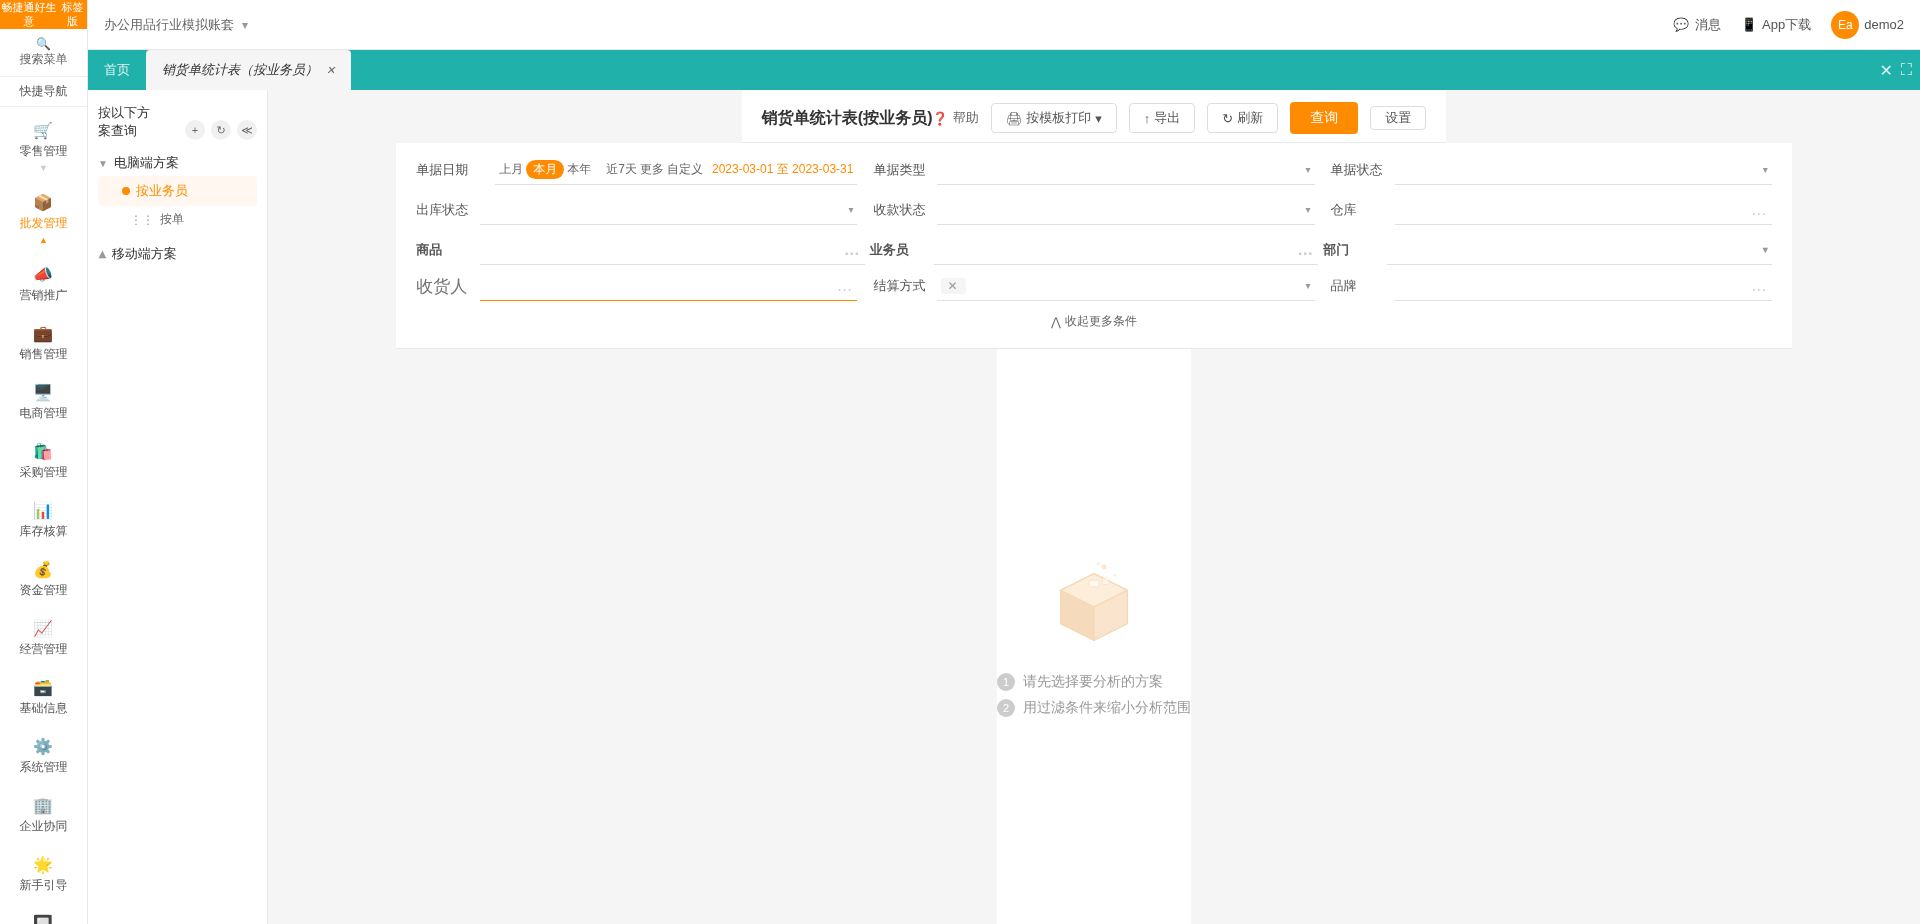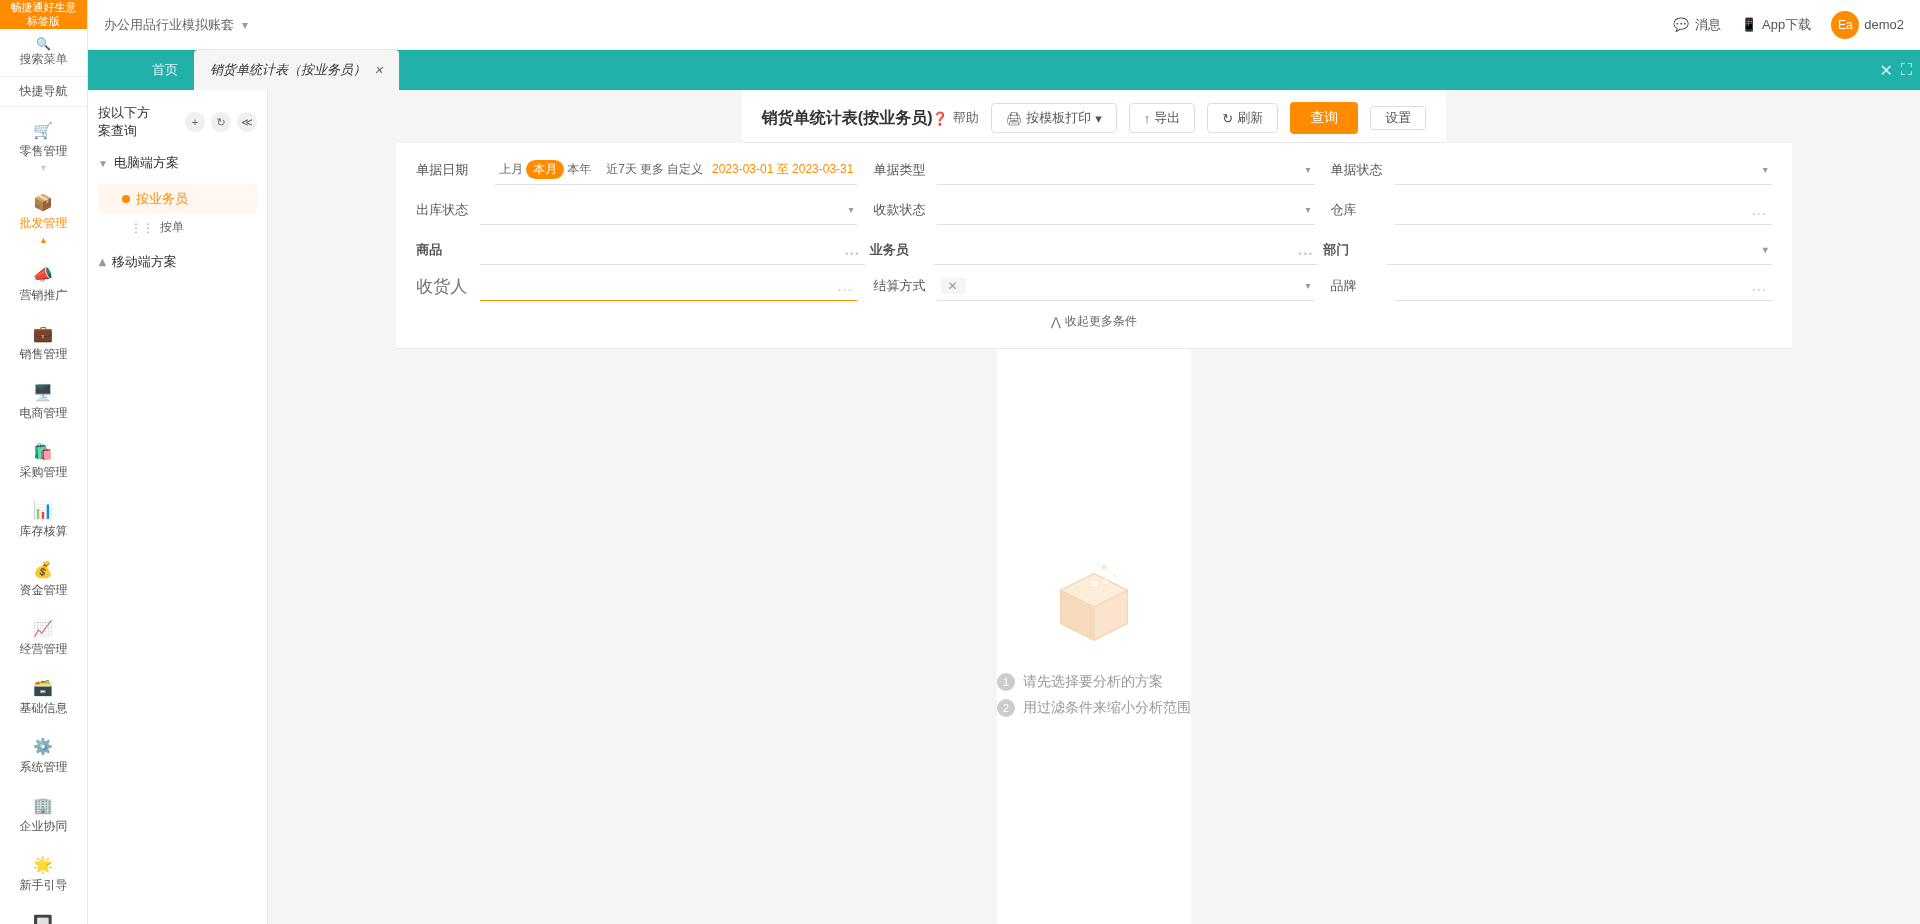--- a/index.html
+++ b/index.html
@@ -7,7 +7,7 @@
 
     
     .sidebar { width: 88px; background: #fff; display: flex; flex-direction: column; border-right: 1px solid #e8e8e8; flex-shrink: 0; }
-    .sidebar-logo { height: 50px; background: #ff8c00; display: flex; align-items: center; justify-content: center; flex-direction: column; cursor: pointer; }
+    .sidebar-logo { height: 50px; background: #ff8c00; display: flex; align-items: center; justify-content: center; flex-direction: row; cursor: pointer; }
     .sidebar-logo-text { color: #fff; font-size: 11px; text-align: center; line-height: 1.3; }
     .sidebar-search { padding: 8px 6px; font-size: 12px; color: #666; text-align: center; cursor: pointer; border-bottom: 1px solid #f0f0f0; }
     .sidebar-nav { padding: 6px 0; font-size: 12px; color: #555; text-align: center; cursor: pointer; border-bottom: 1px solid #f0f0f0; }

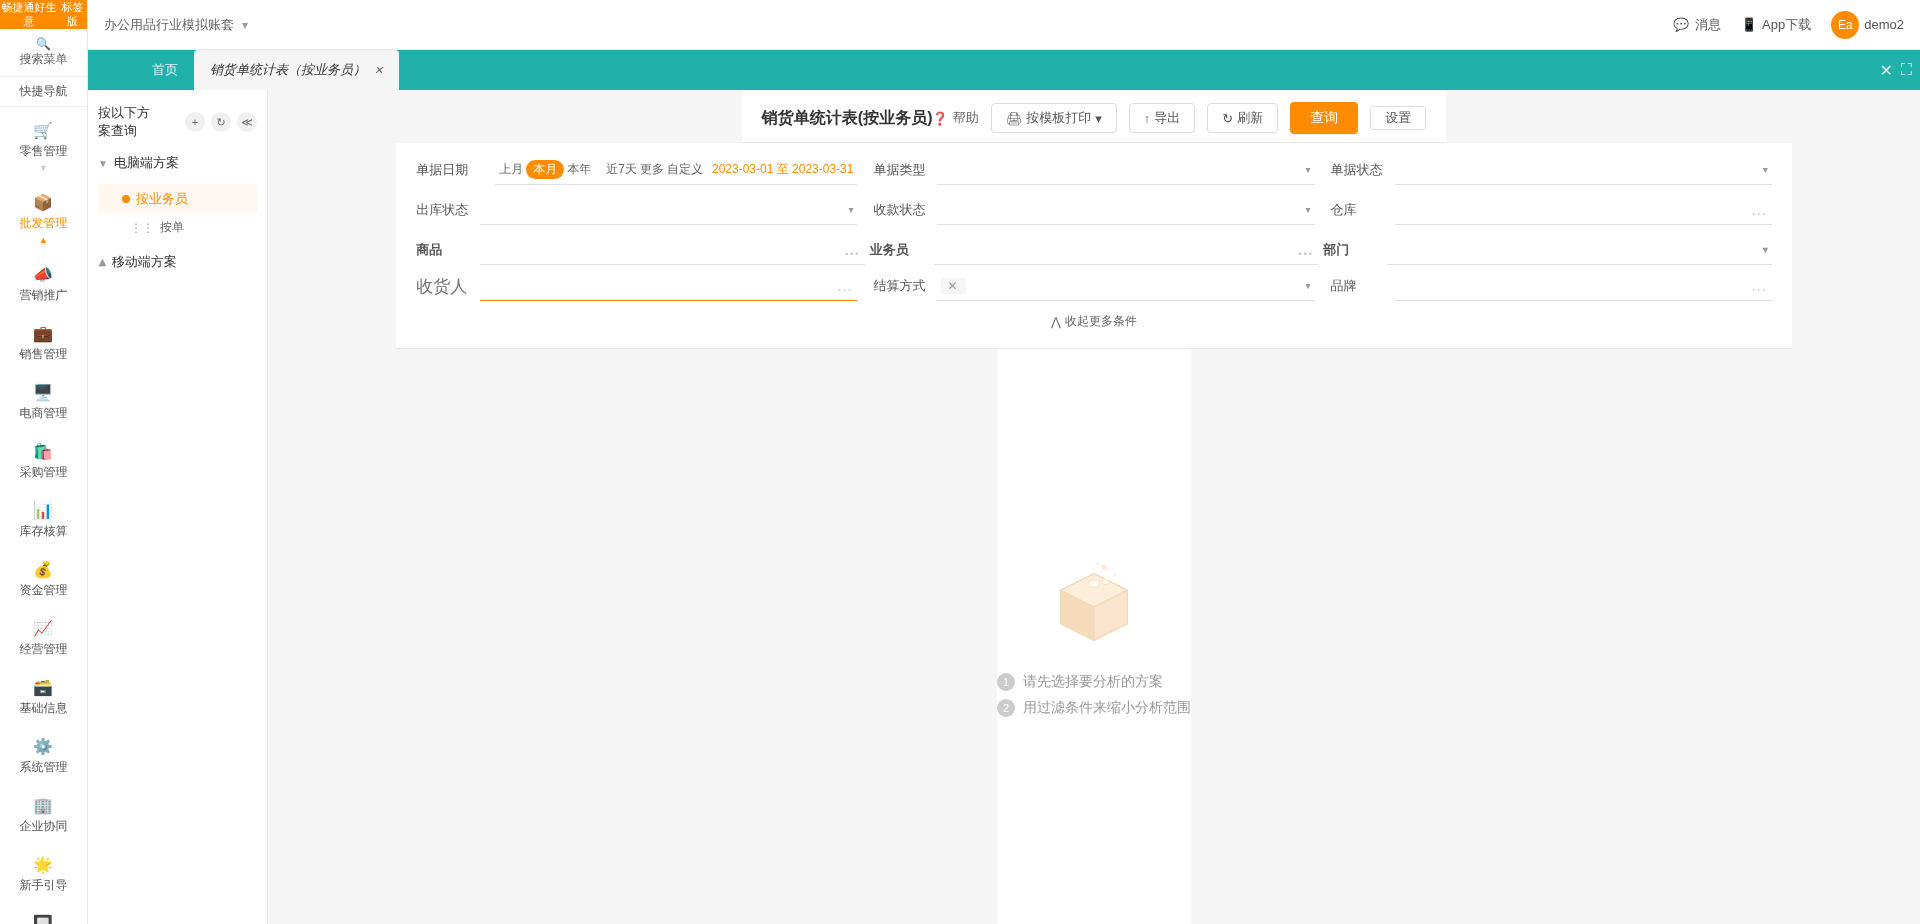--- a/index.html
+++ b/index.html
@@ -31,7 +31,7 @@
     .tabbar { height: 40px; background: #20b2aa; display: flex; align-items: center; padding: 0 0; }
     .tab-item { height: 40px; display: flex; align-items: center; padding: 0 16px; cursor: pointer; font-size: 13px; color: rgba(255,255,255,0.85); gap: 8px; }
     .tab-item.active { background: #f5f5f5; color: #333; border-radius: 4px 4px 0 0; font-style: italic; }
-    .tab-home { background: transparent; margin-left: 48px; }
+    .tab-home { background: transparent; }
     .tab-close { font-size: 11px; color: #666; cursor: pointer; }
 
     

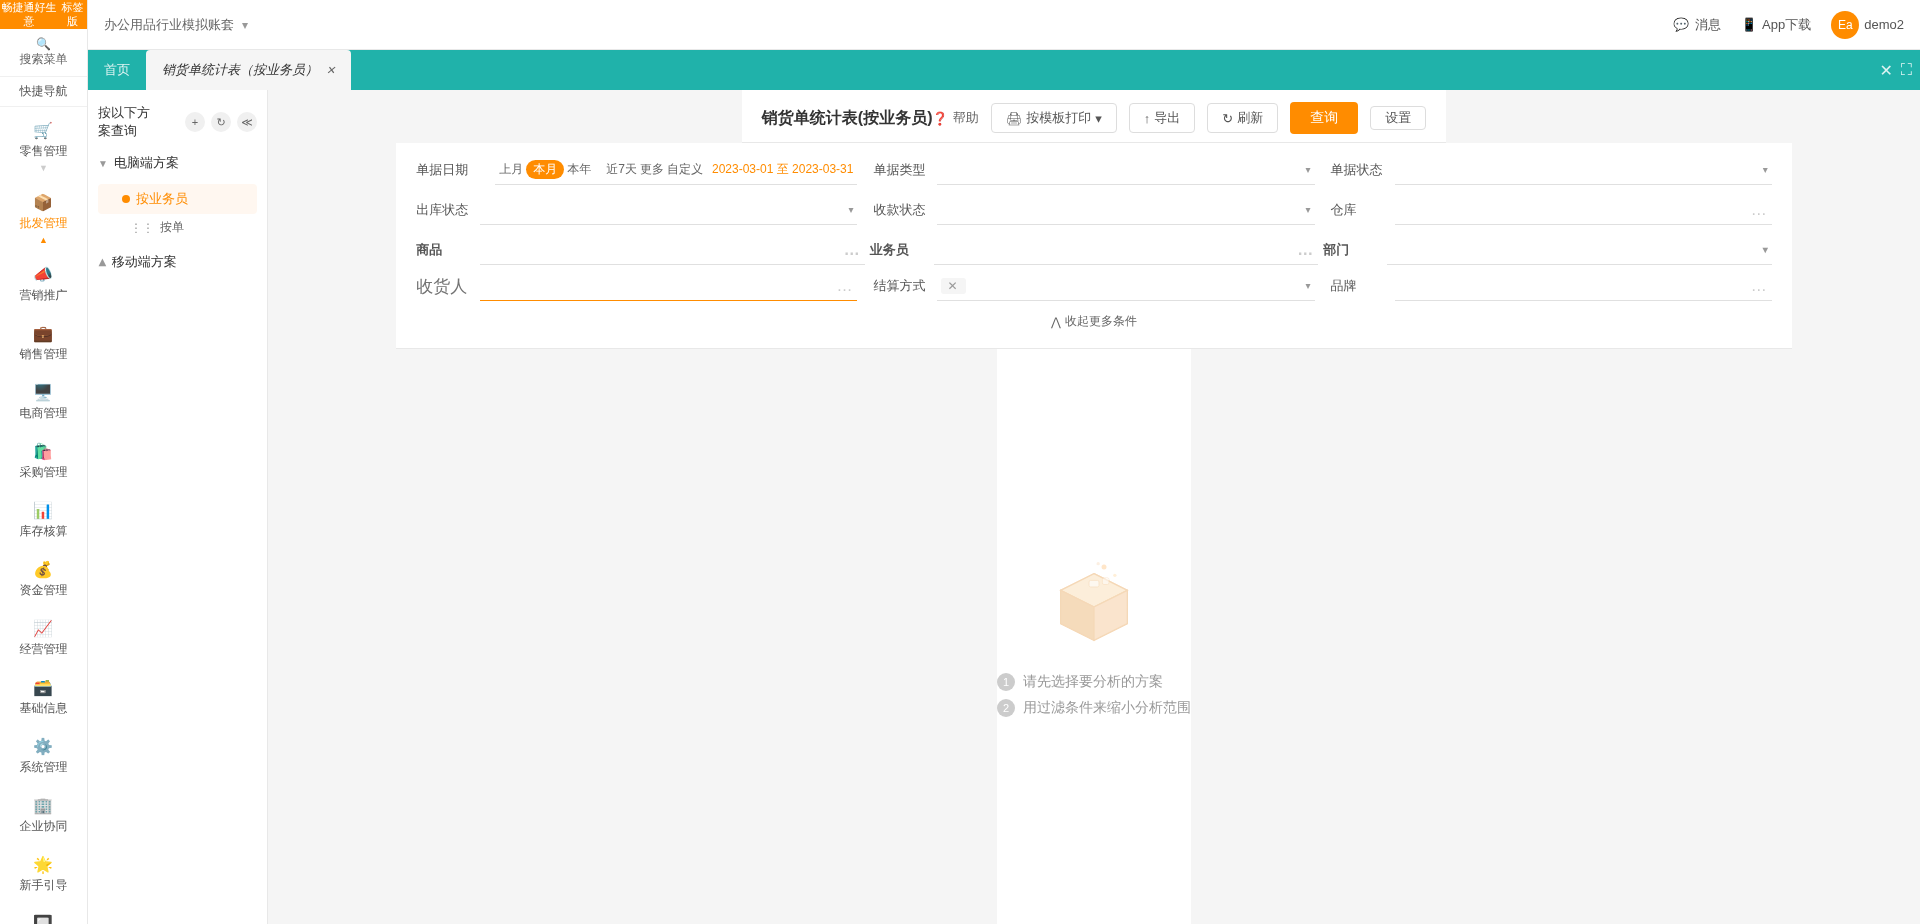--- a/index.html
+++ b/index.html
@@ -39,7 +39,7 @@
 
     
     .left-panel { width: 180px; background: #fff; border-right: 1px solid #e8e8e8; padding: 8px 0; flex-shrink: 0; }
-    .left-panel-header { display: flex; align-items: center; justify-content: space-between; padding: 6px 10px; font-size: 12px; color: #666; gap: 23px; }
+    .left-panel-header { display: flex; align-items: flex-end; justify-content: space-between; padding: 6px 10px; font-size: 12px; color: #666; gap: 23px; }
     .left-panel-header-text { font-size: 13px; color: #333; }
     .left-panel-actions { display: flex; gap: 6px; }
     .left-panel-action { width: 20px; height: 20px; border-radius: 50%; background: #f0f0f0; display: flex; align-items: center; justify-content: center; cursor: pointer; font-size: 11px; color: #666; }

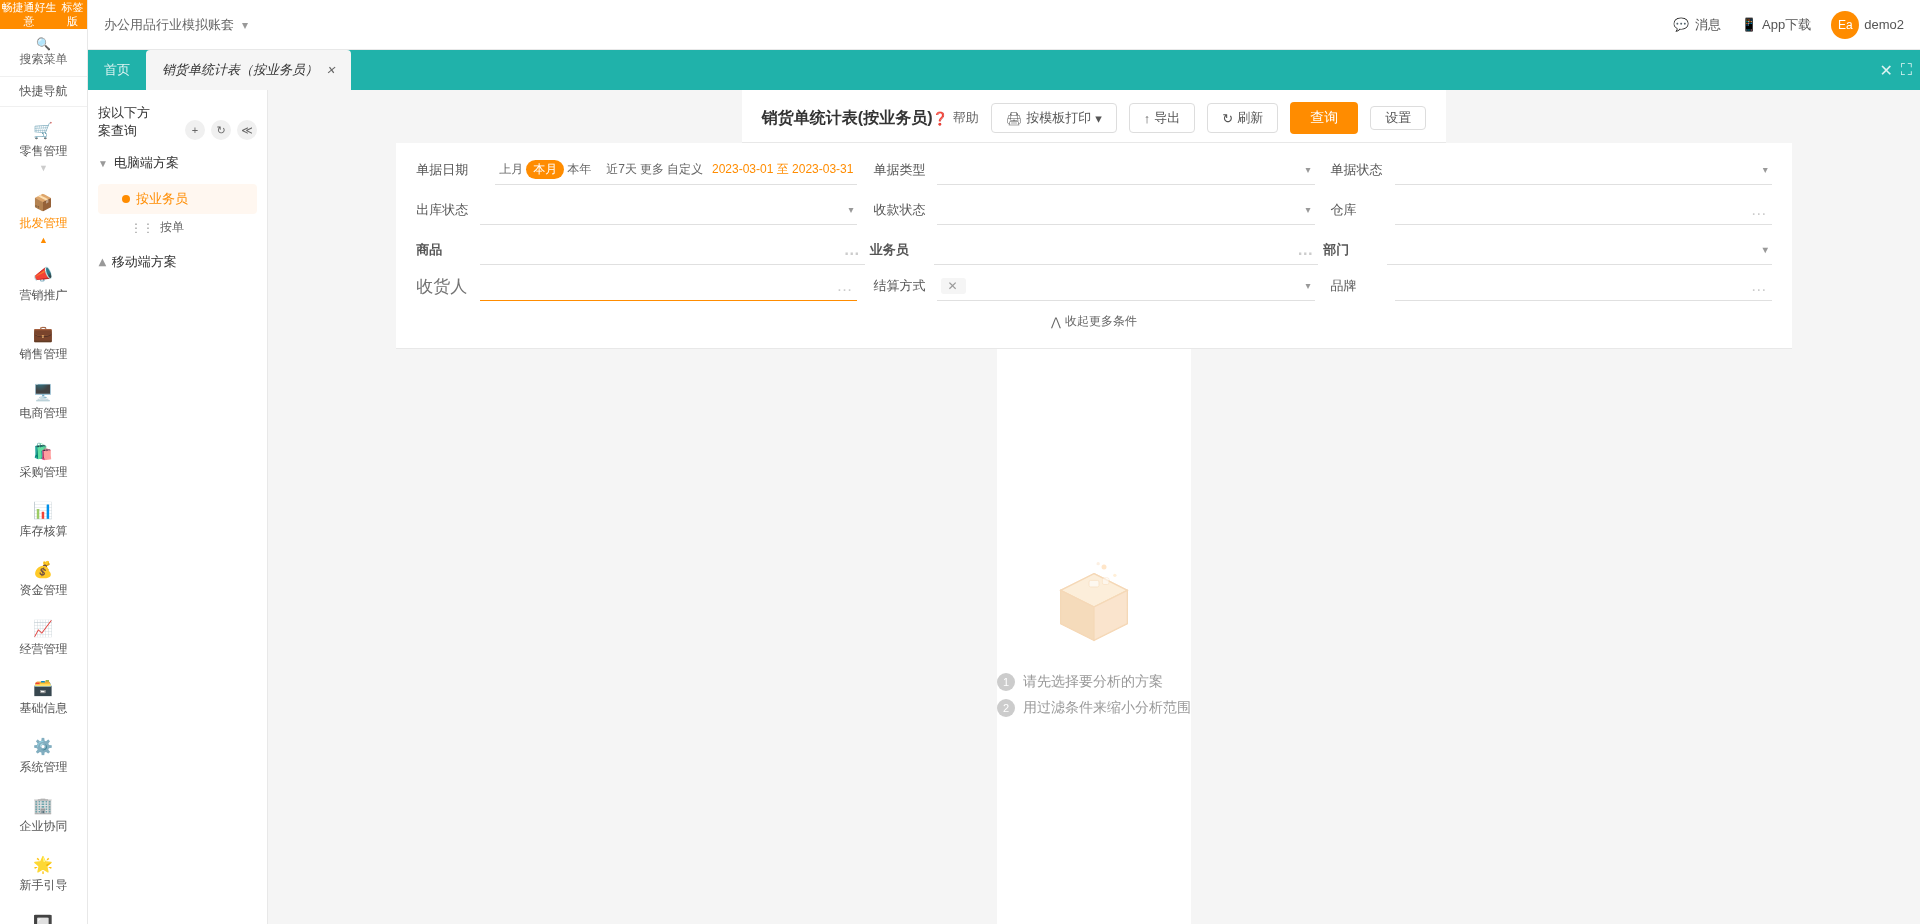--- a/index.html
+++ b/index.html
@@ -46,7 +46,7 @@
     .left-panel-section { padding: 4px 10px; }
     .left-panel-section-title { display: flex; align-items: center; gap: 6px; font-size: 13px; color: #333; padding: 4px 0; cursor: pointer; }
     .left-panel-section-arrow { font-size: 10px; color: #999; }
-    .left-panel-item { display: flex; align-items: center; gap: 6px; padding: 6px 10px 6px 24px; cursor: pointer; border-radius: 4px; font-size: 13px; color: #555; margin-top: 8px; }
+    .left-panel-item { display: flex; align-items: center; gap: 6px; padding: 6px 10px 6px 24px; cursor: pointer; border-radius: 4px; font-size: 13px; color: #555; }
     .left-panel-item.active { color: #ff8c00; background: #fff7f0; }
     .left-panel-item .item-dot { width: 8px; height: 8px; border-radius: 50%; background: #ff8c00; }
     .left-panel-sub-item { display: flex; align-items: center; gap: 6px; padding: 5px 10px 5px 32px; cursor: pointer; font-size: 12px; color: #666; }

